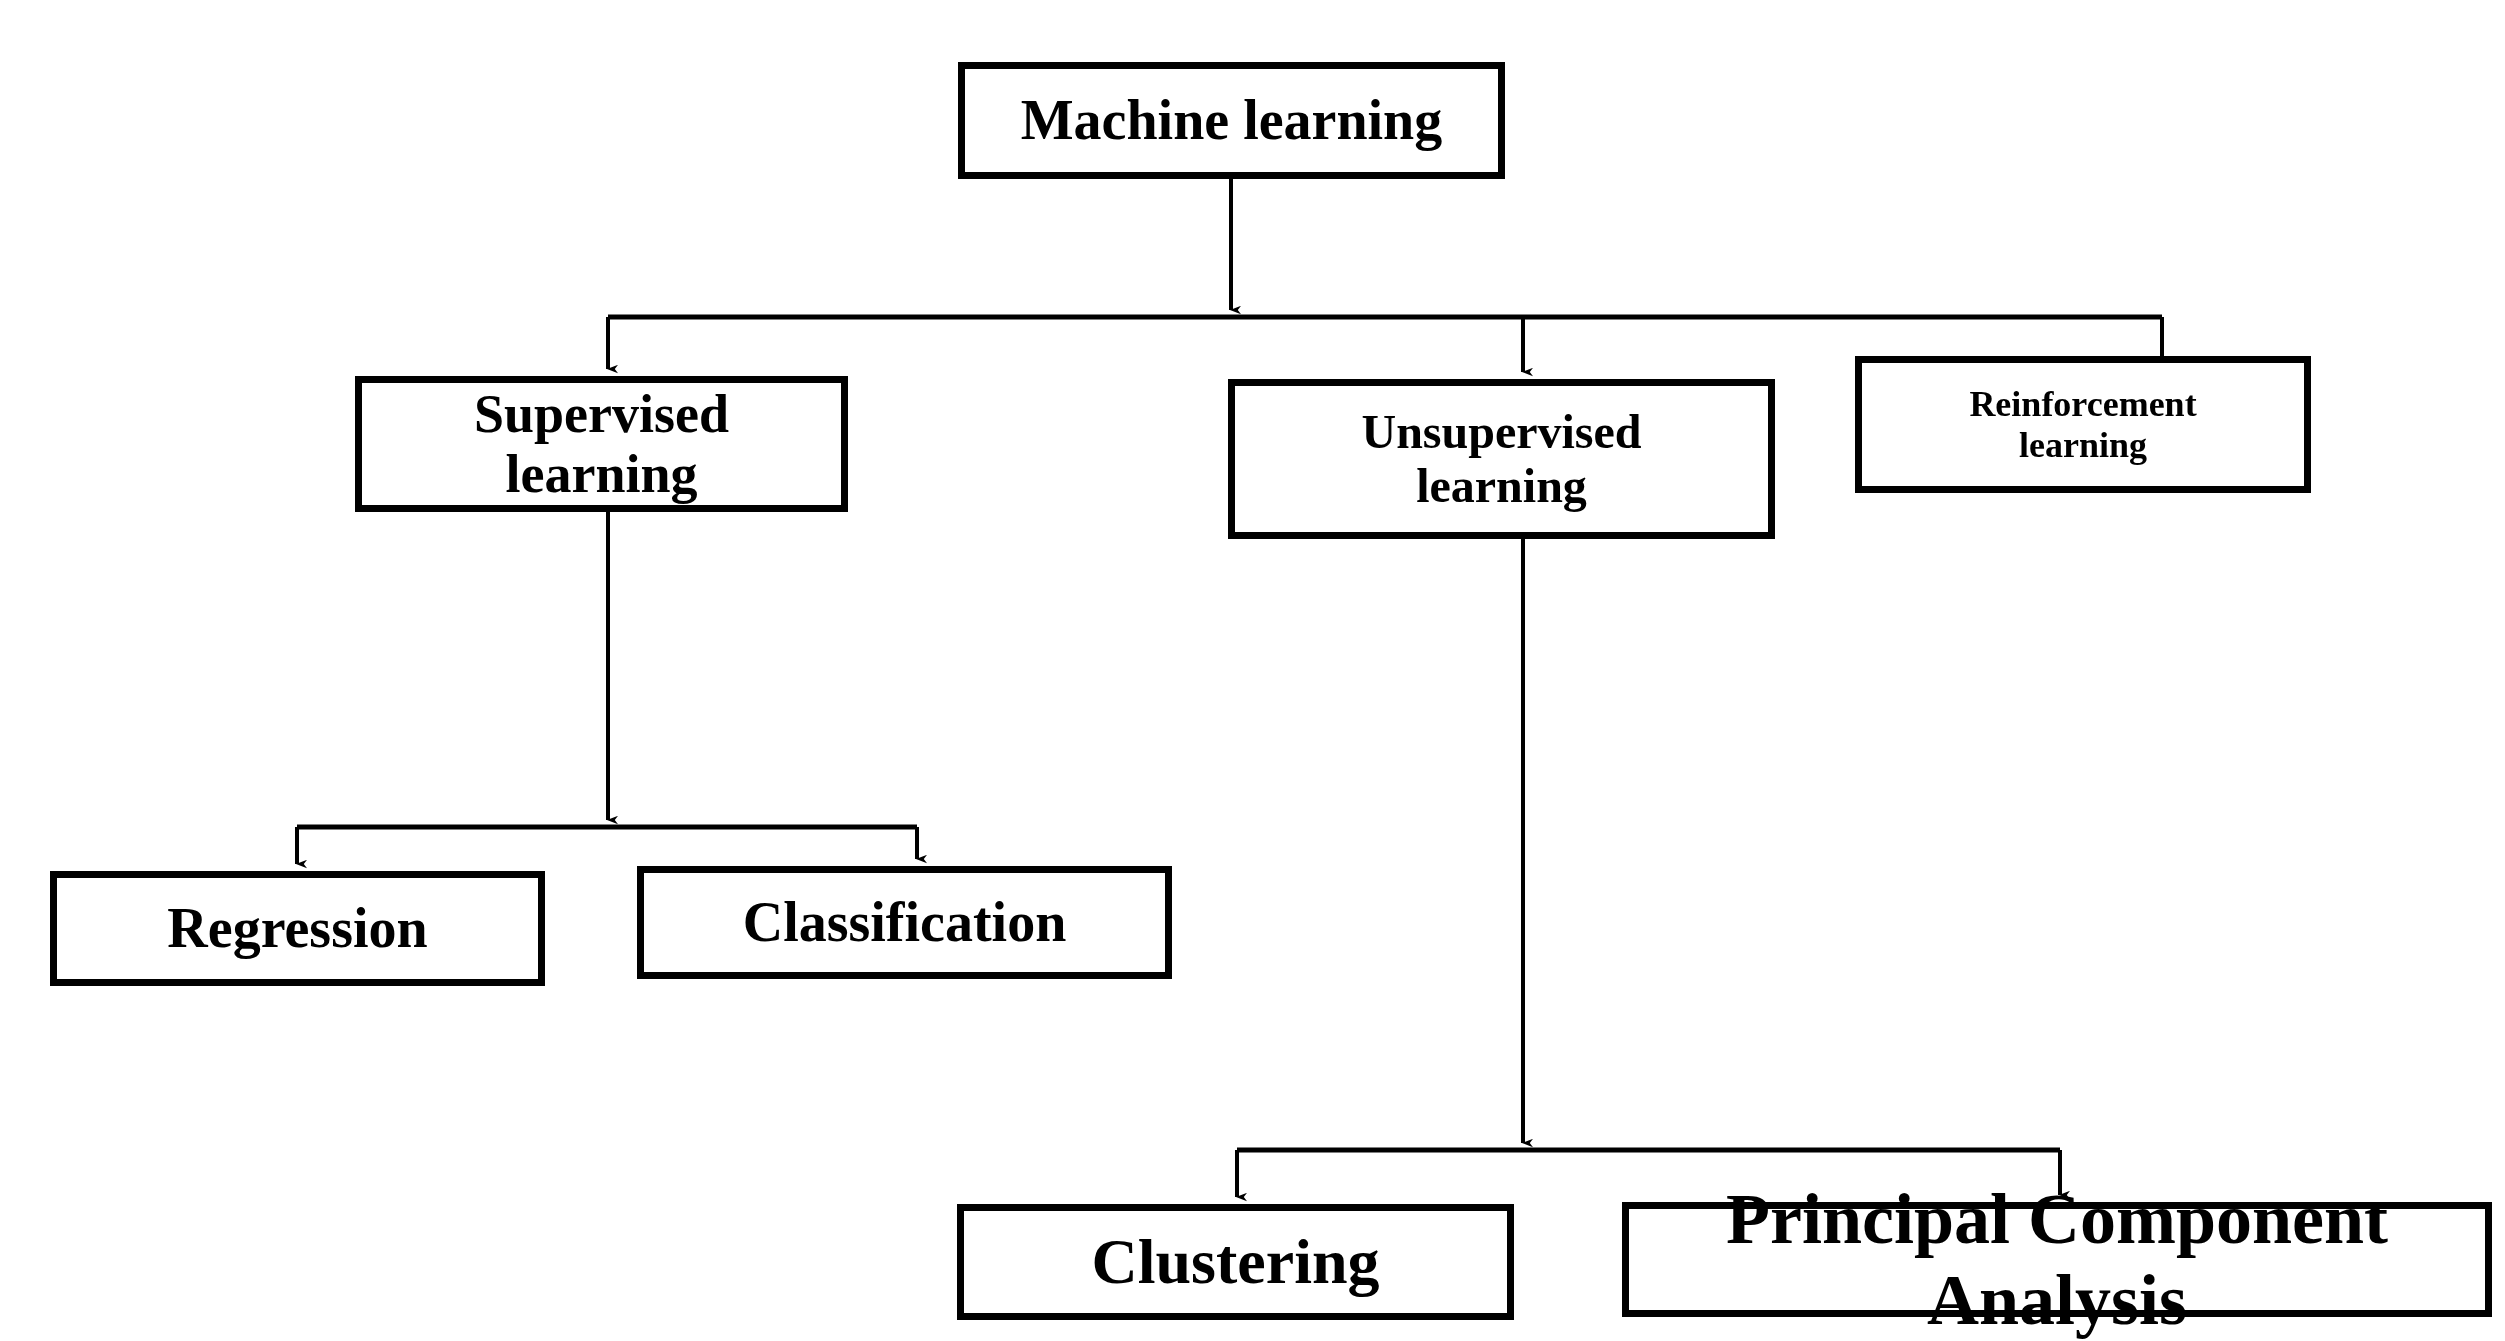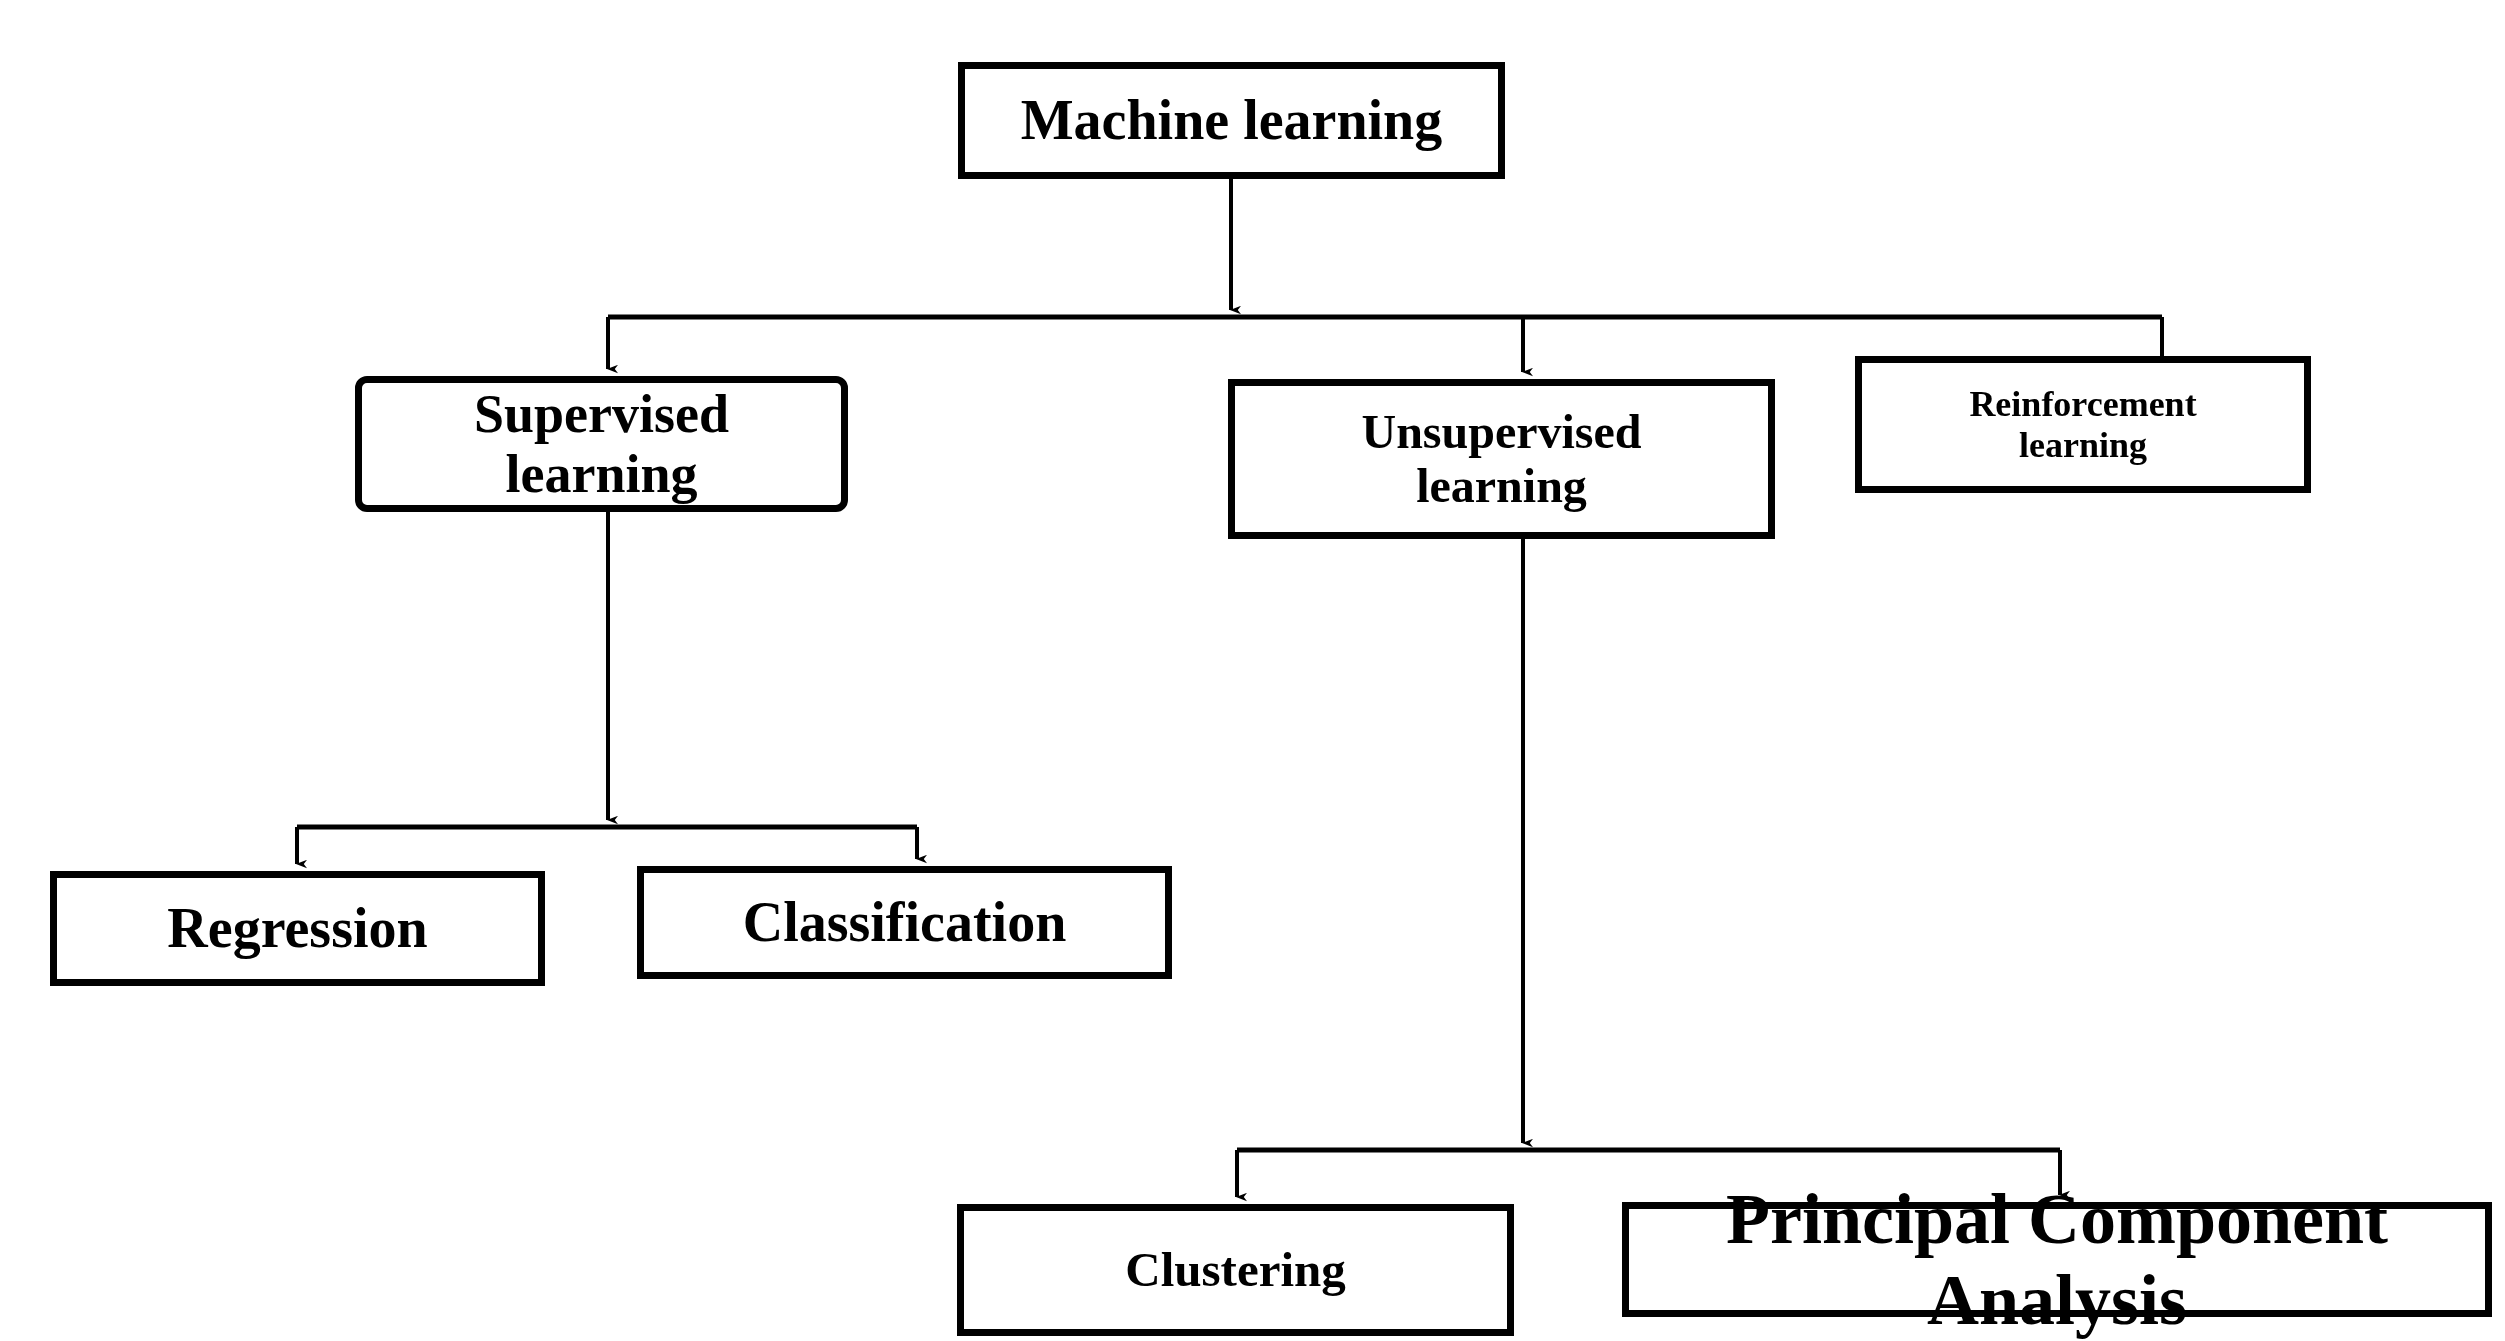--- a/index.html
+++ b/index.html
@@ -38,7 +38,7 @@
   }
   
   #node-root          { left: 958px;  top: 38px;   width: 547px; height: 117px; font-size: 56px; }
-  #node-supervised    { left: 355px;  top: 352px;  width: 493px; height: 136px; font-size: 54px; border-radius: 12px; }
+  #node-supervised    { left: 355px;  top: 352px;  width: 493px; height: 136px; font-size: 54px; }
   #node-unsupervised  { left: 1228px; top: 355px;  width: 547px; height: 160px; font-size: 48px; text-align: center; }
   #node-reinforcement { left: 1855px; top: 332px;  width: 456px; height: 137px; font-size: 36px; }
   #node-regression    { left: 50px;   top: 847px;  width: 495px; height: 115px; font-size: 56px; }

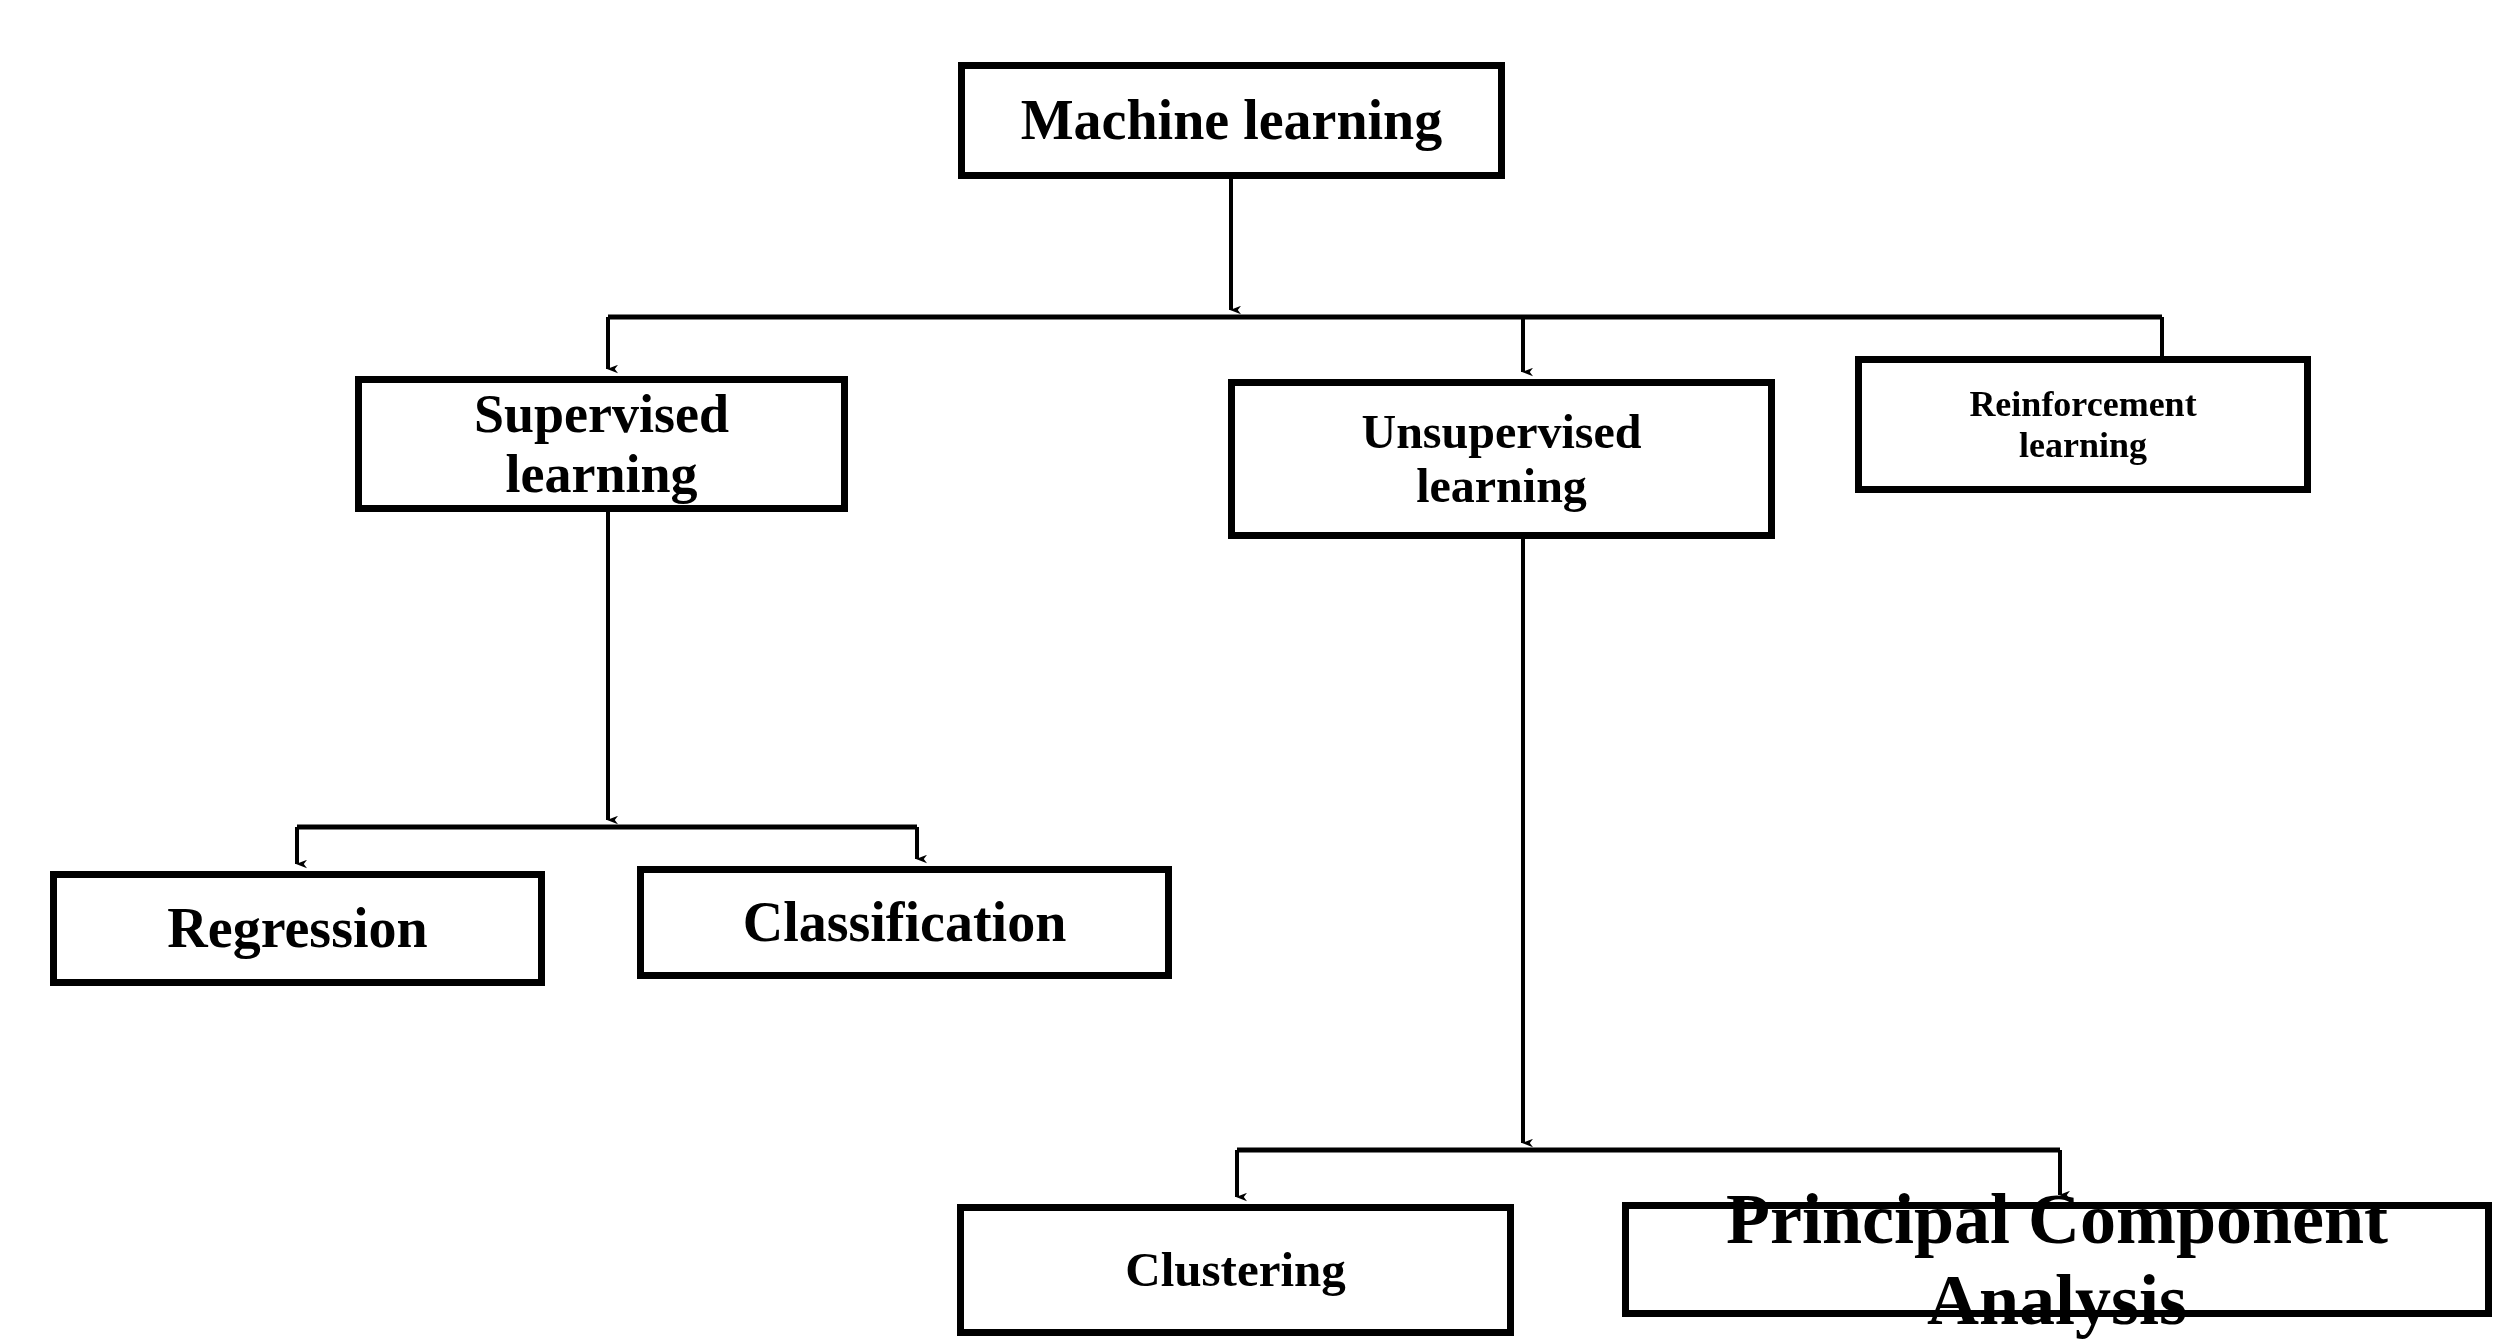--- a/index.html
+++ b/index.html
@@ -43,7 +43,7 @@
   #node-reinforcement { left: 1855px; top: 332px;  width: 456px; height: 137px; font-size: 36px; }
   #node-regression    { left: 50px;   top: 847px;  width: 495px; height: 115px; font-size: 56px; }
   #node-classification{ left: 637px;  top: 842px;  width: 535px; height: 113px; font-size: 56px; text-align: center; }
-  #node-clustering    { left: 957px;  top: 1180px; width: 557px; height: 132px; font-size: 49px; align-items: center; }
+  #node-clustering    { left: 957px;  top: 1180px; width: 557px; height: 116px; font-size: 64px; align-items: center; }
   #node-pca           { left: 1622px; top: 1178px; width: 870px; height: 115px; font-size: 72px; }
 
   #edges {

